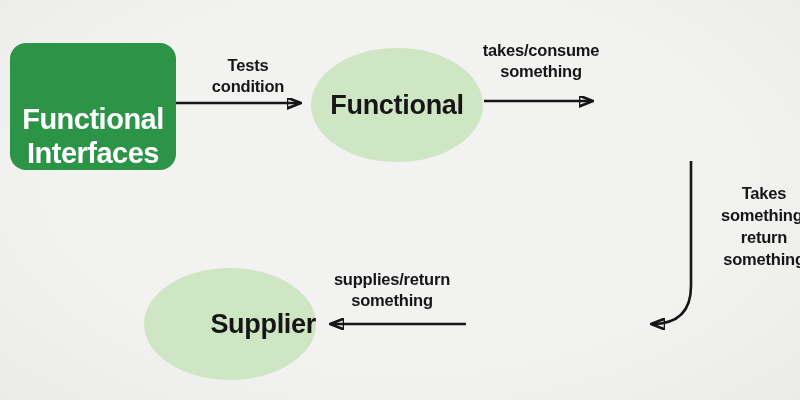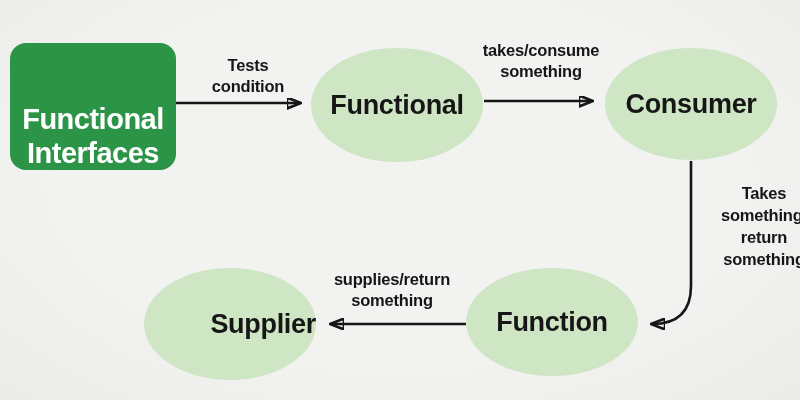--- a/index.html
+++ b/index.html
@@ -65,9 +65,6 @@
   <div class="node node-predicate">
     <span>Functional</span>
   </div>
-  <div class="node node-consumer">
-    <span>Consumer</span>
-  </div>
   <div class="node node-function">
     <span>Function</span>
   </div>

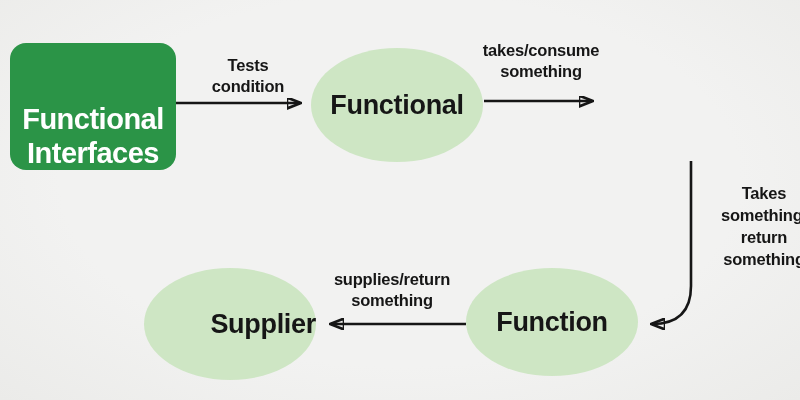--- a/index.html
+++ b/index.html
@@ -65,9 +65,6 @@
   <div class="node node-predicate">
     <span>Functional</span>
   </div>
-  <div class="node node-function">
-    <span>Function</span>
-  </div>
   <div class="node node-supplier">
     <span>Supplier</span>
   </div>

